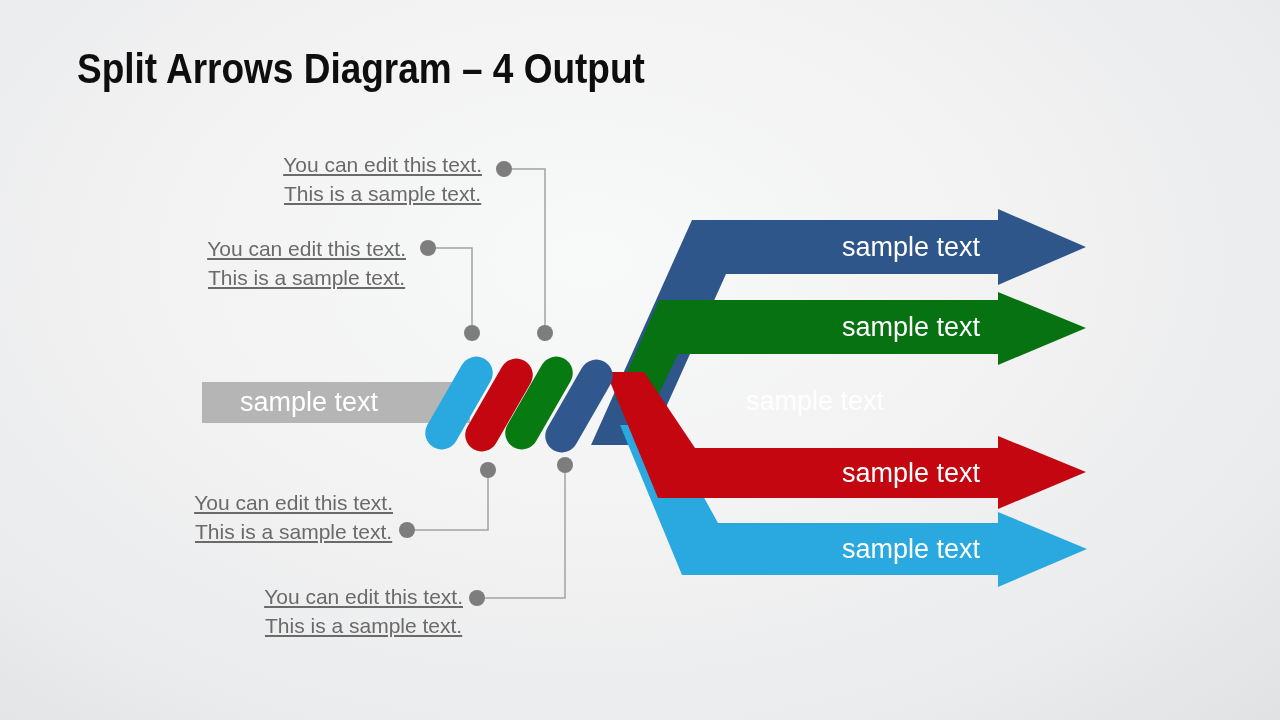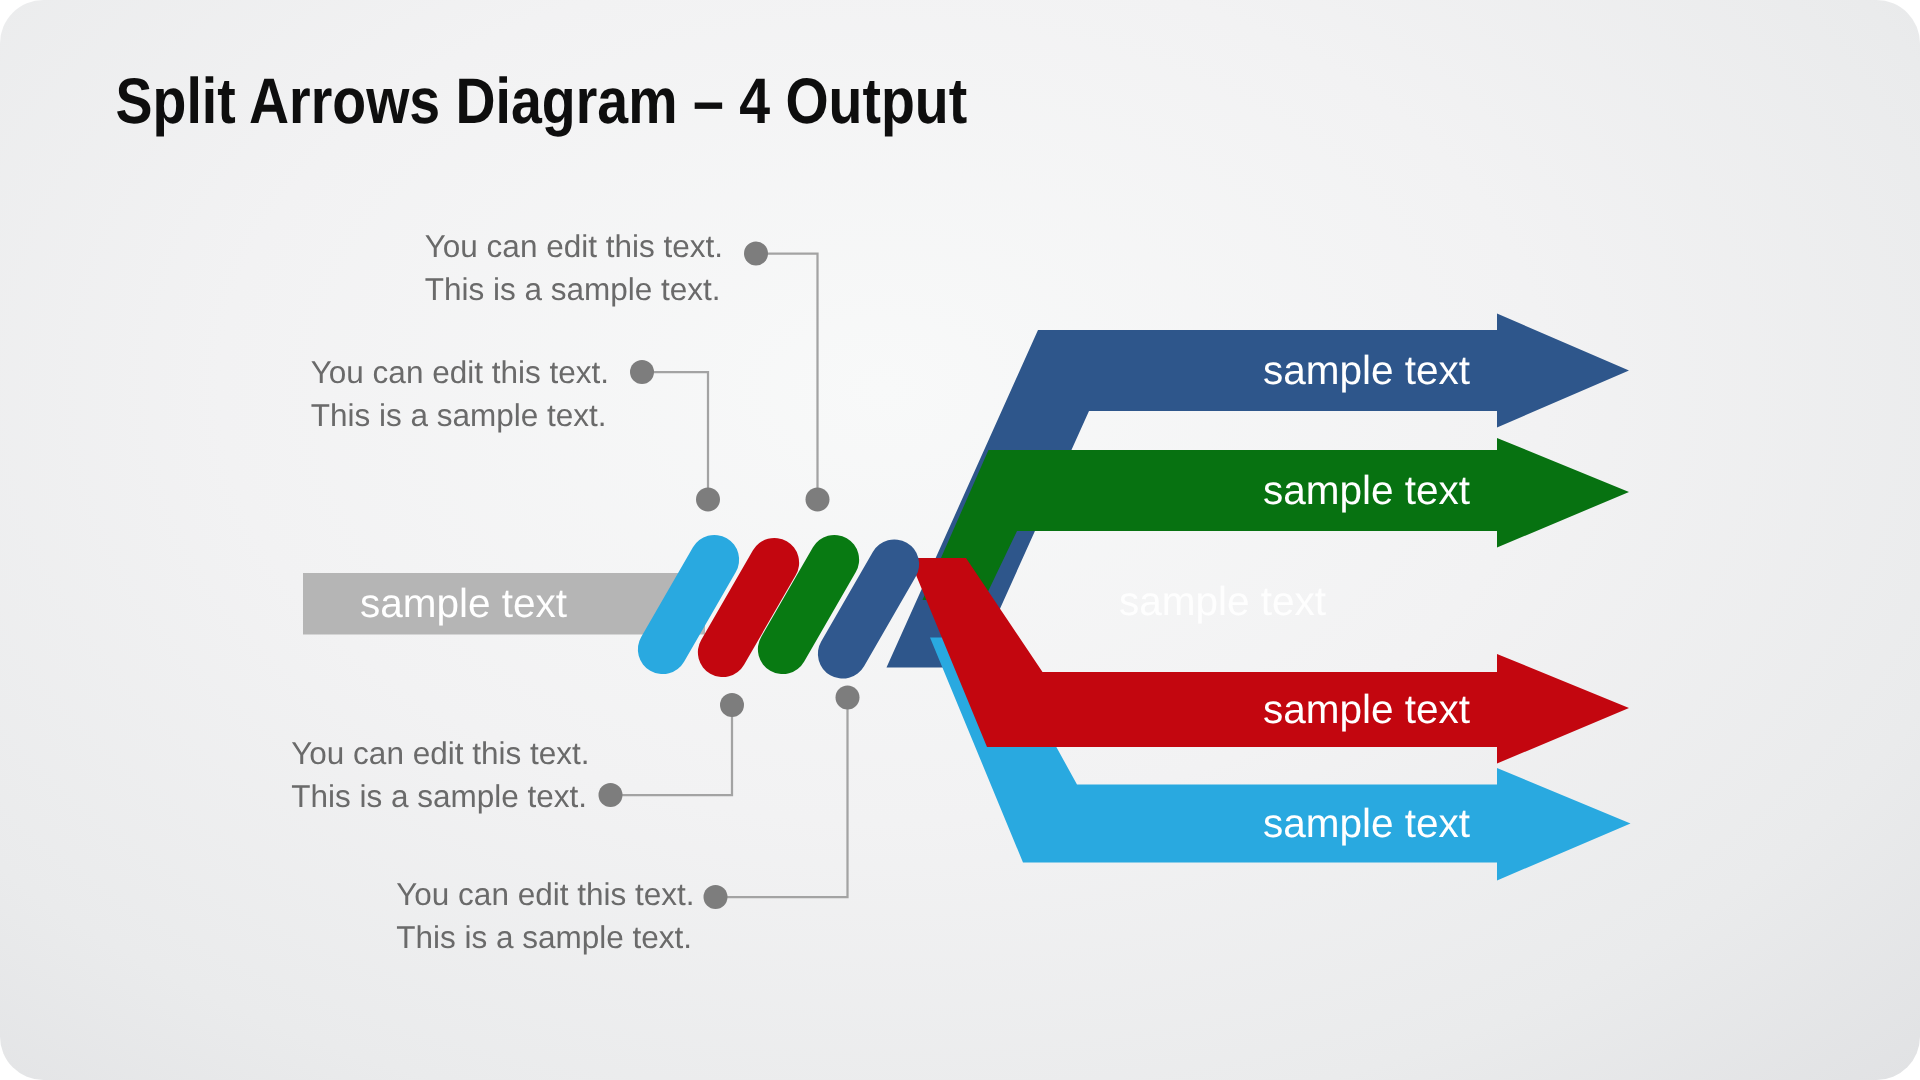--- a/index.html
+++ b/index.html
@@ -9,7 +9,6 @@
     overflow:hidden;
     background:radial-gradient(ellipse 980px 640px at 46% 36%, #f8f9f9 0%, #f2f2f3 45%, #eaebec 78%, #e1e2e4 100%);
     font-family:"Liberation Sans", sans-serif;
-    border-radius:29px;
   }
   .title{
     position:absolute;left:77px;top:44px;

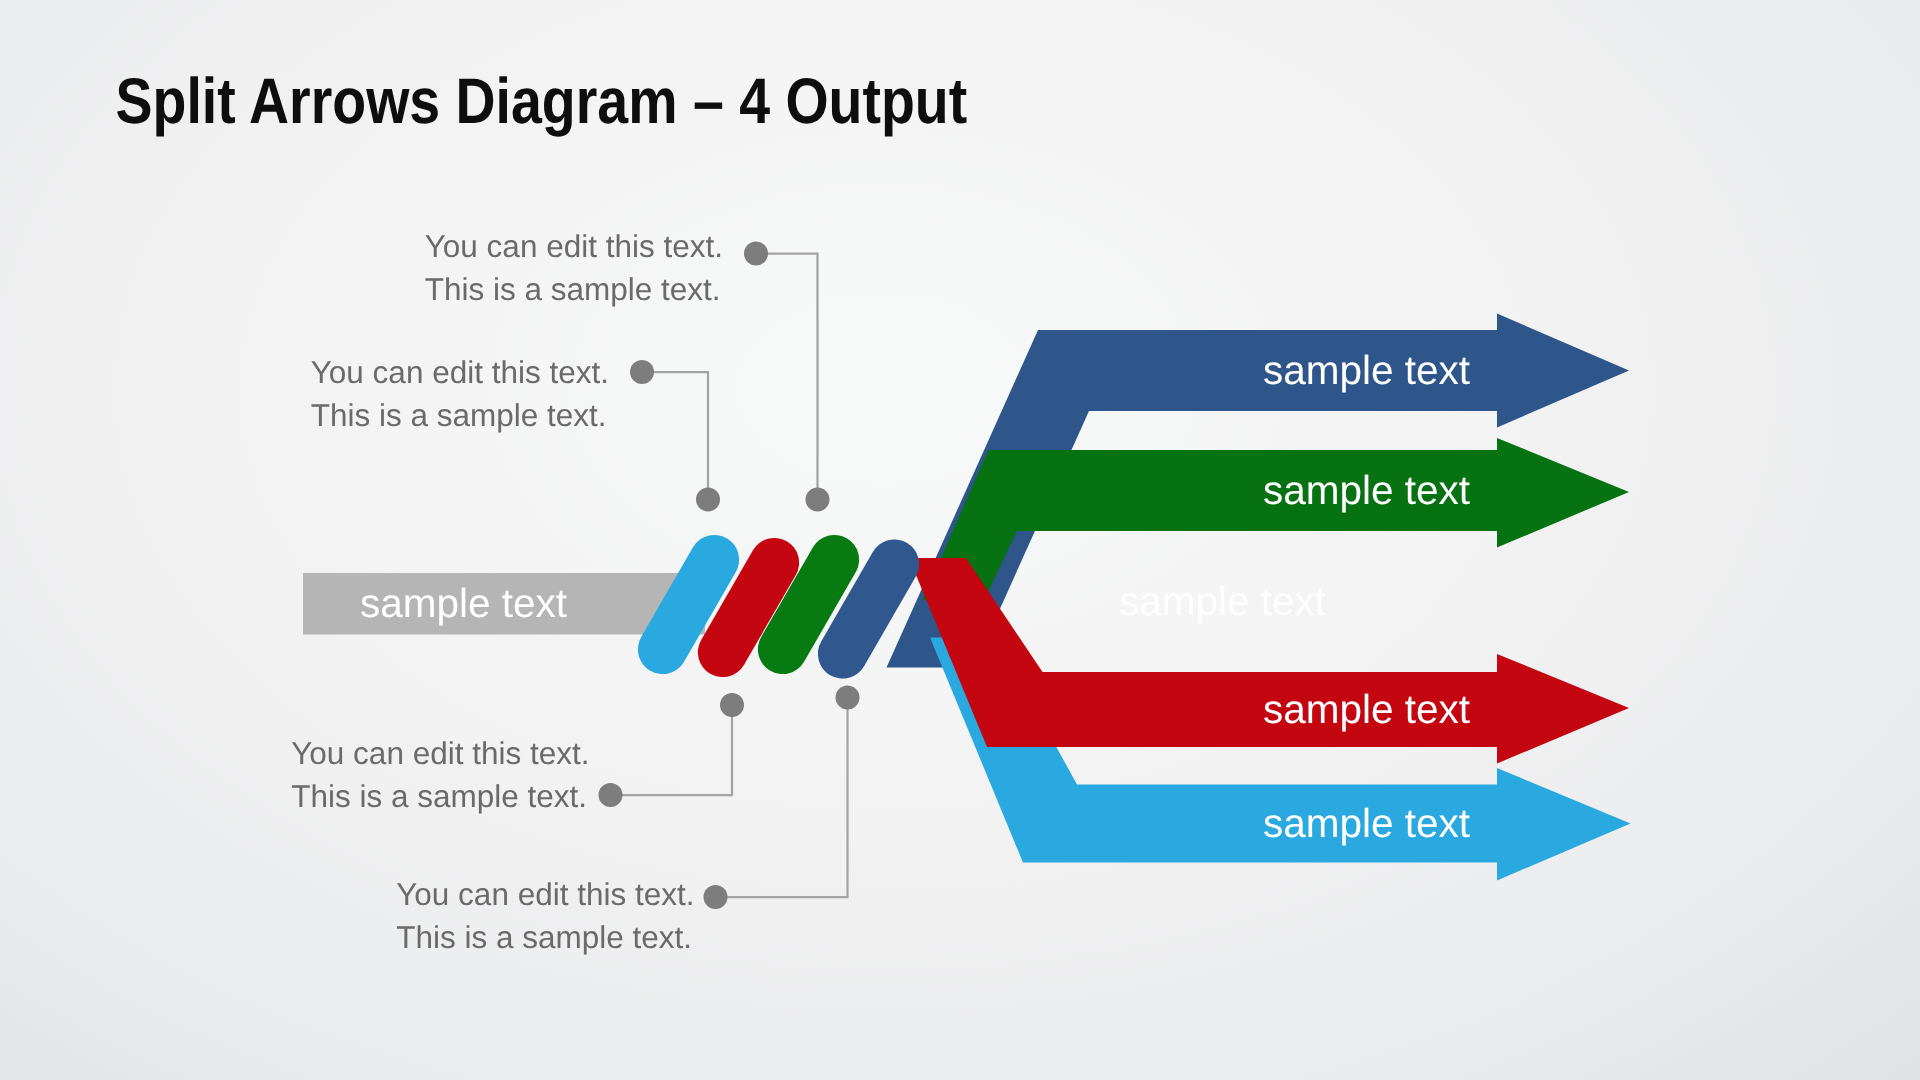--- a/index.html
+++ b/index.html
@@ -20,7 +20,7 @@
   .callout{
     position:absolute;
     font-size:21px;line-height:29px;color:#6a6a6a;
-    text-align:left;white-space:nowrap;
+    text-align:center;white-space:nowrap;text-decoration:underline;
   }
   .band-label{
     position:absolute;

